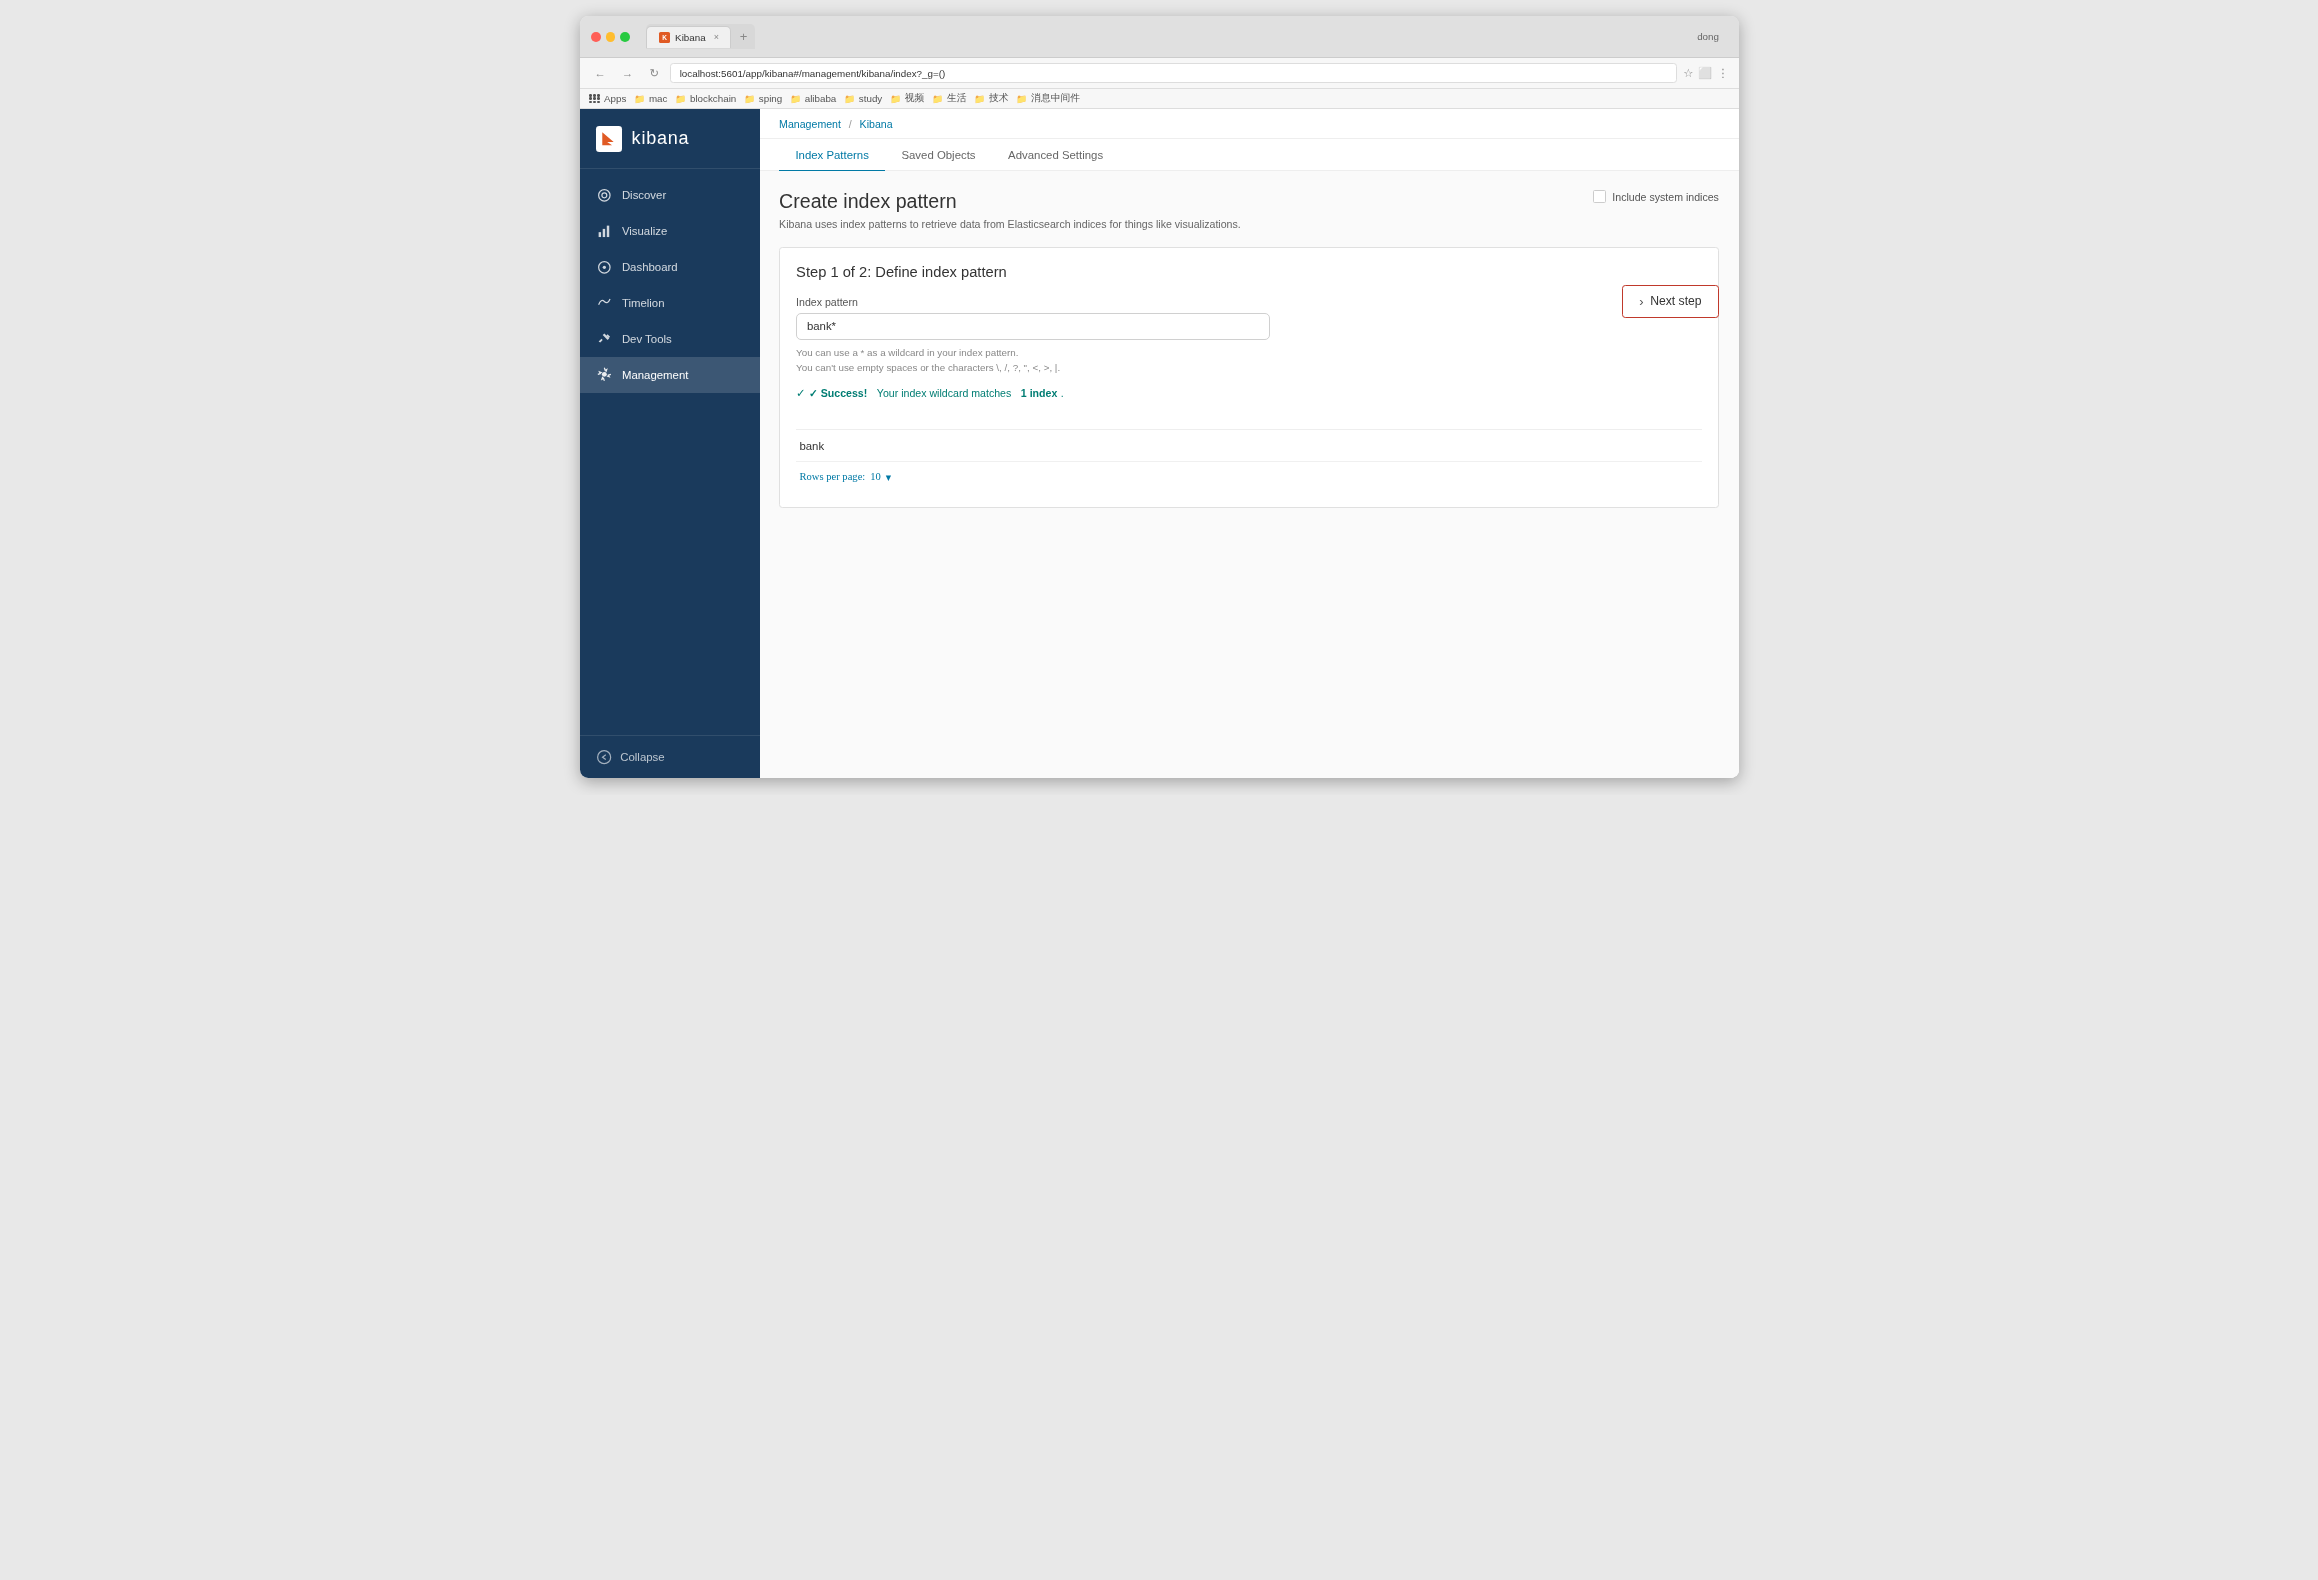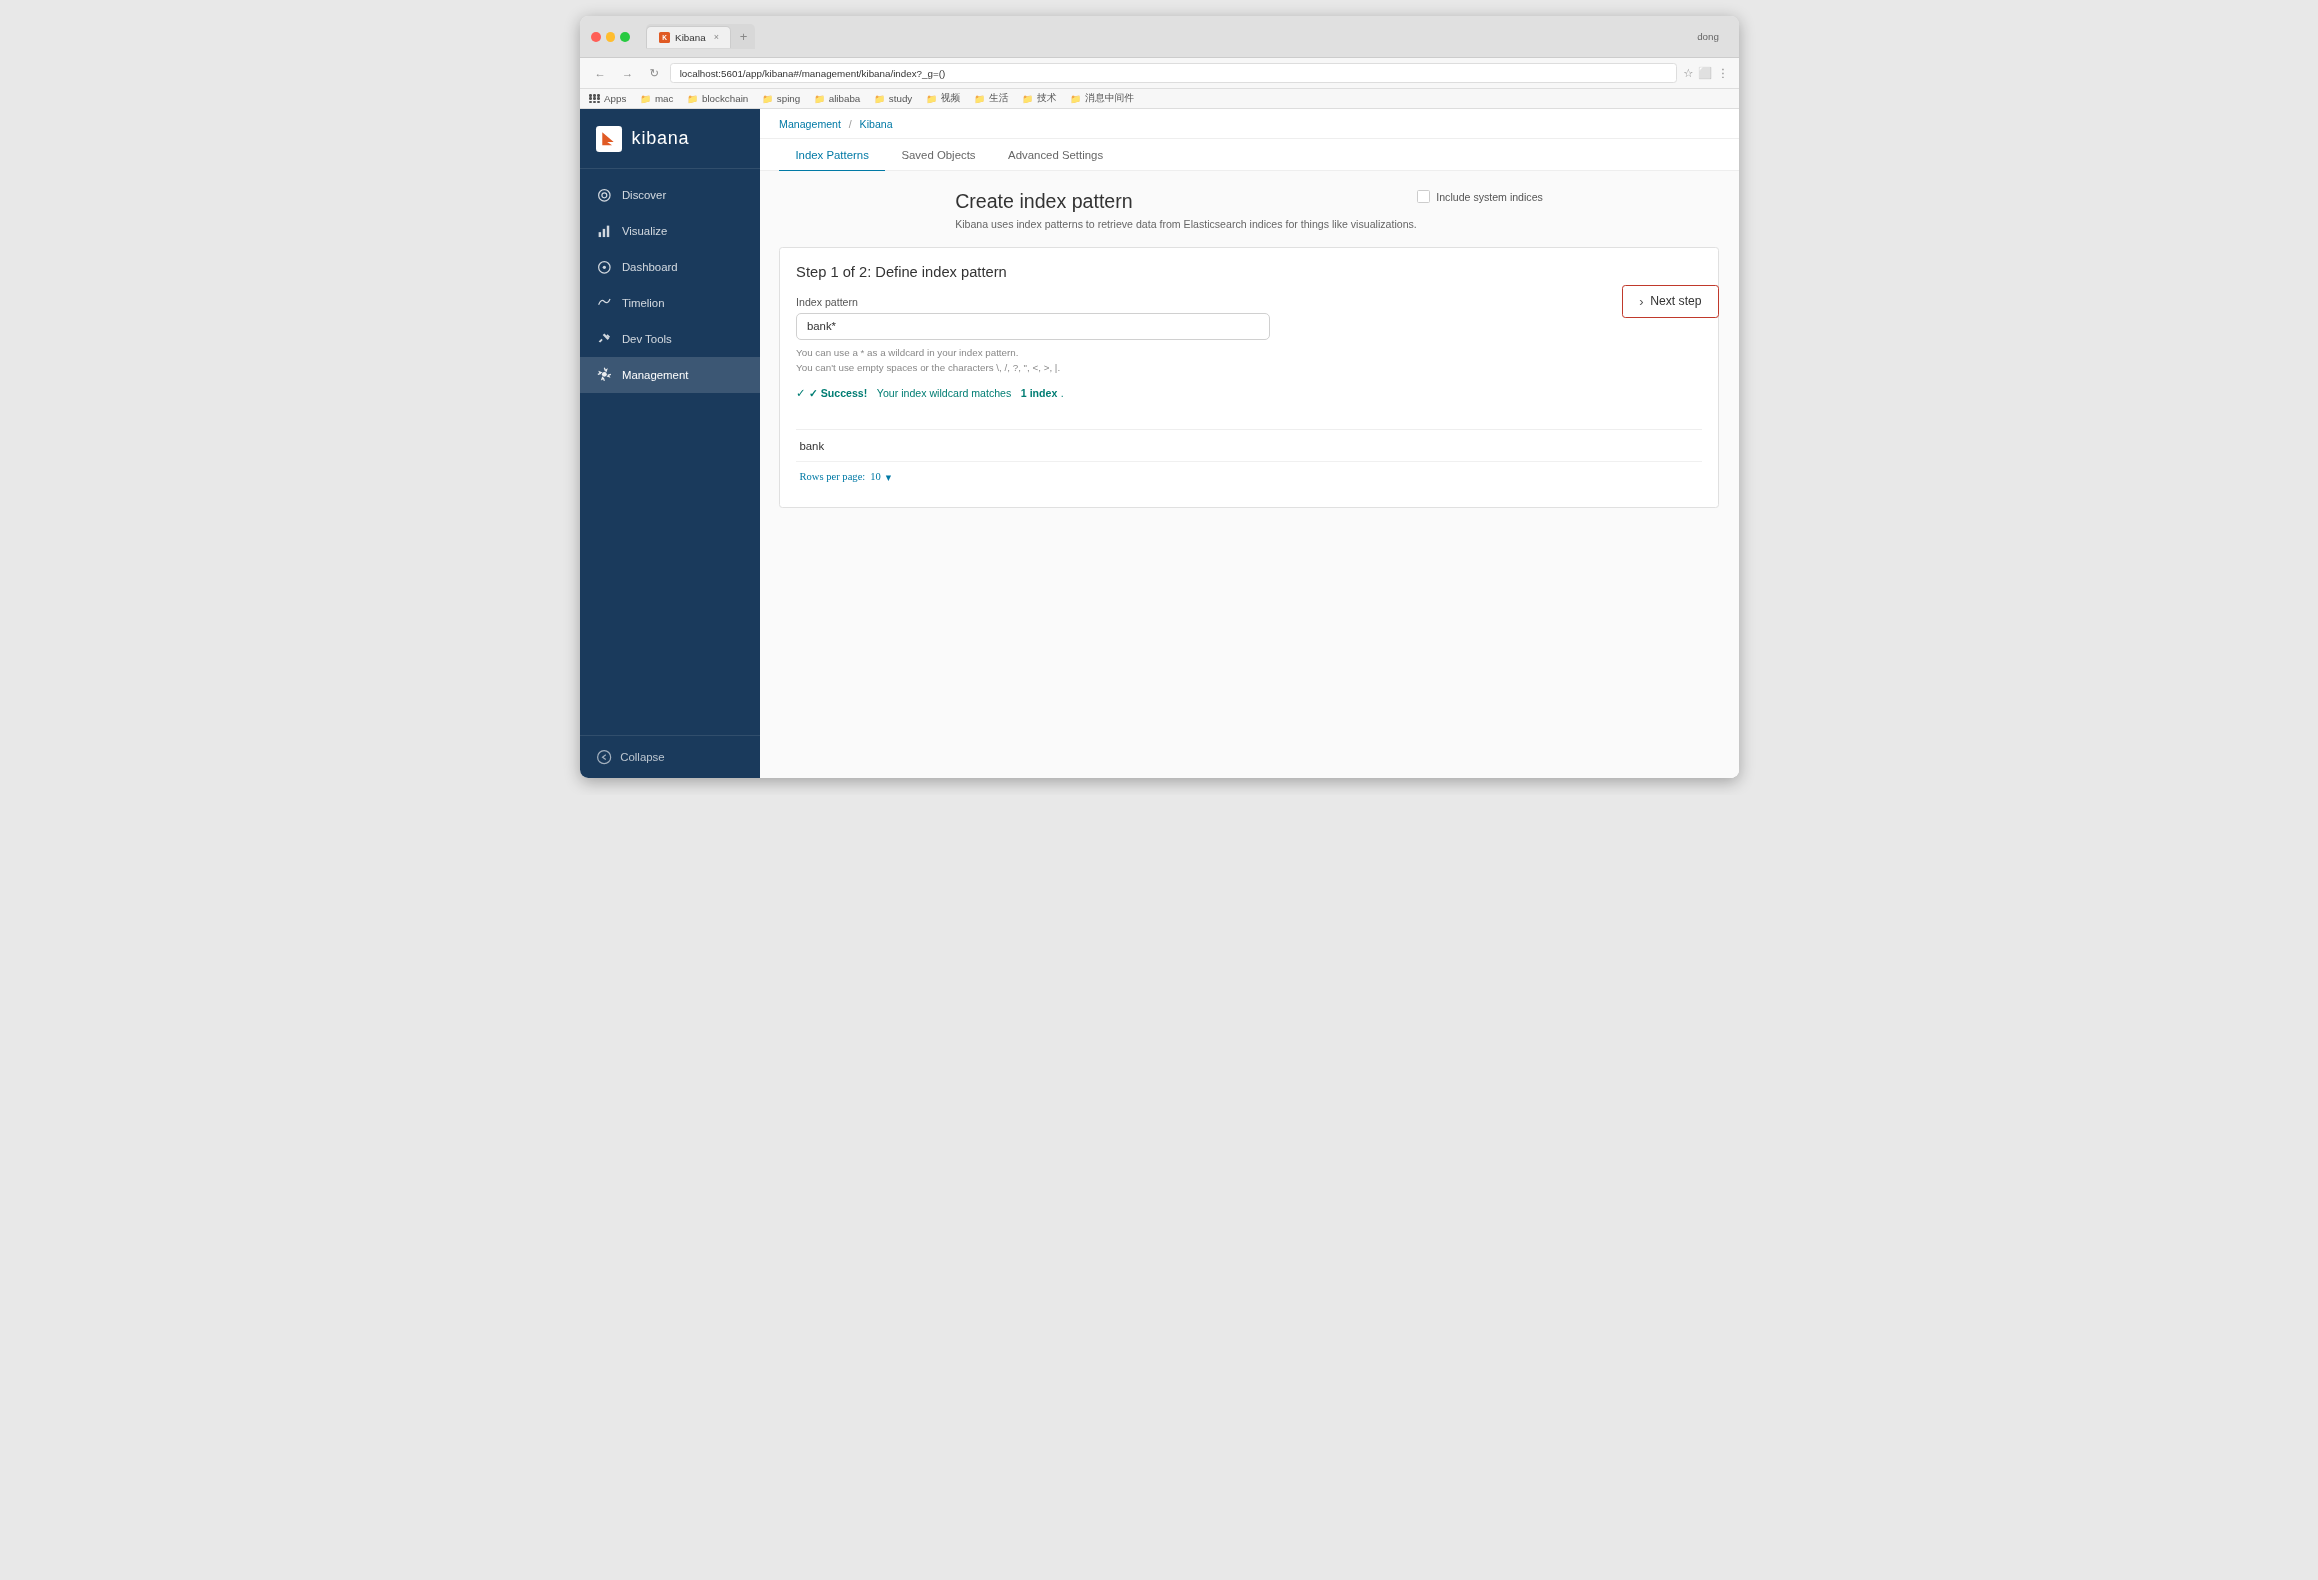--- a/index.html
+++ b/index.html
@@ -23,7 +23,7 @@
     .nav-btn { background: none; border: none; color: #888; font-size: 11.4px; cursor: pointer; padding: 1.6px 4.9px; }
     .address-input { flex: 1; background: #fff; border: 0.8px solid #ddd; border-radius: 3.3px; padding: 3.3px 8.2px; font-size: 9.8px; color: #333; }
     .addr-icons { display: flex; gap: 4.9px; color: #888; font-size: 11.4px; }
-    .bookmarks-bar { background: #f7f7f7; padding: 3.3px 9.8px; display: flex; align-items: center; gap: 14px; border-bottom: 0.8px solid #ddd; font-size: 9.8px; color: #555; }
+    .bookmarks-bar { background: #f7f7f7; padding: 3.3px 9.8px; display: flex; align-items: center; gap: 8px; border-bottom: 0.8px solid #ddd; font-size: 9.8px; color: #555; }
     .bm-item { display: flex; align-items: center; gap: 3.3px; cursor: pointer; white-space: nowrap; }
     .bm-folder { font-size: 9px; }
     .apps-icon { display: grid; grid-template-columns: repeat(3, 3.3px); gap: 0.8px; }

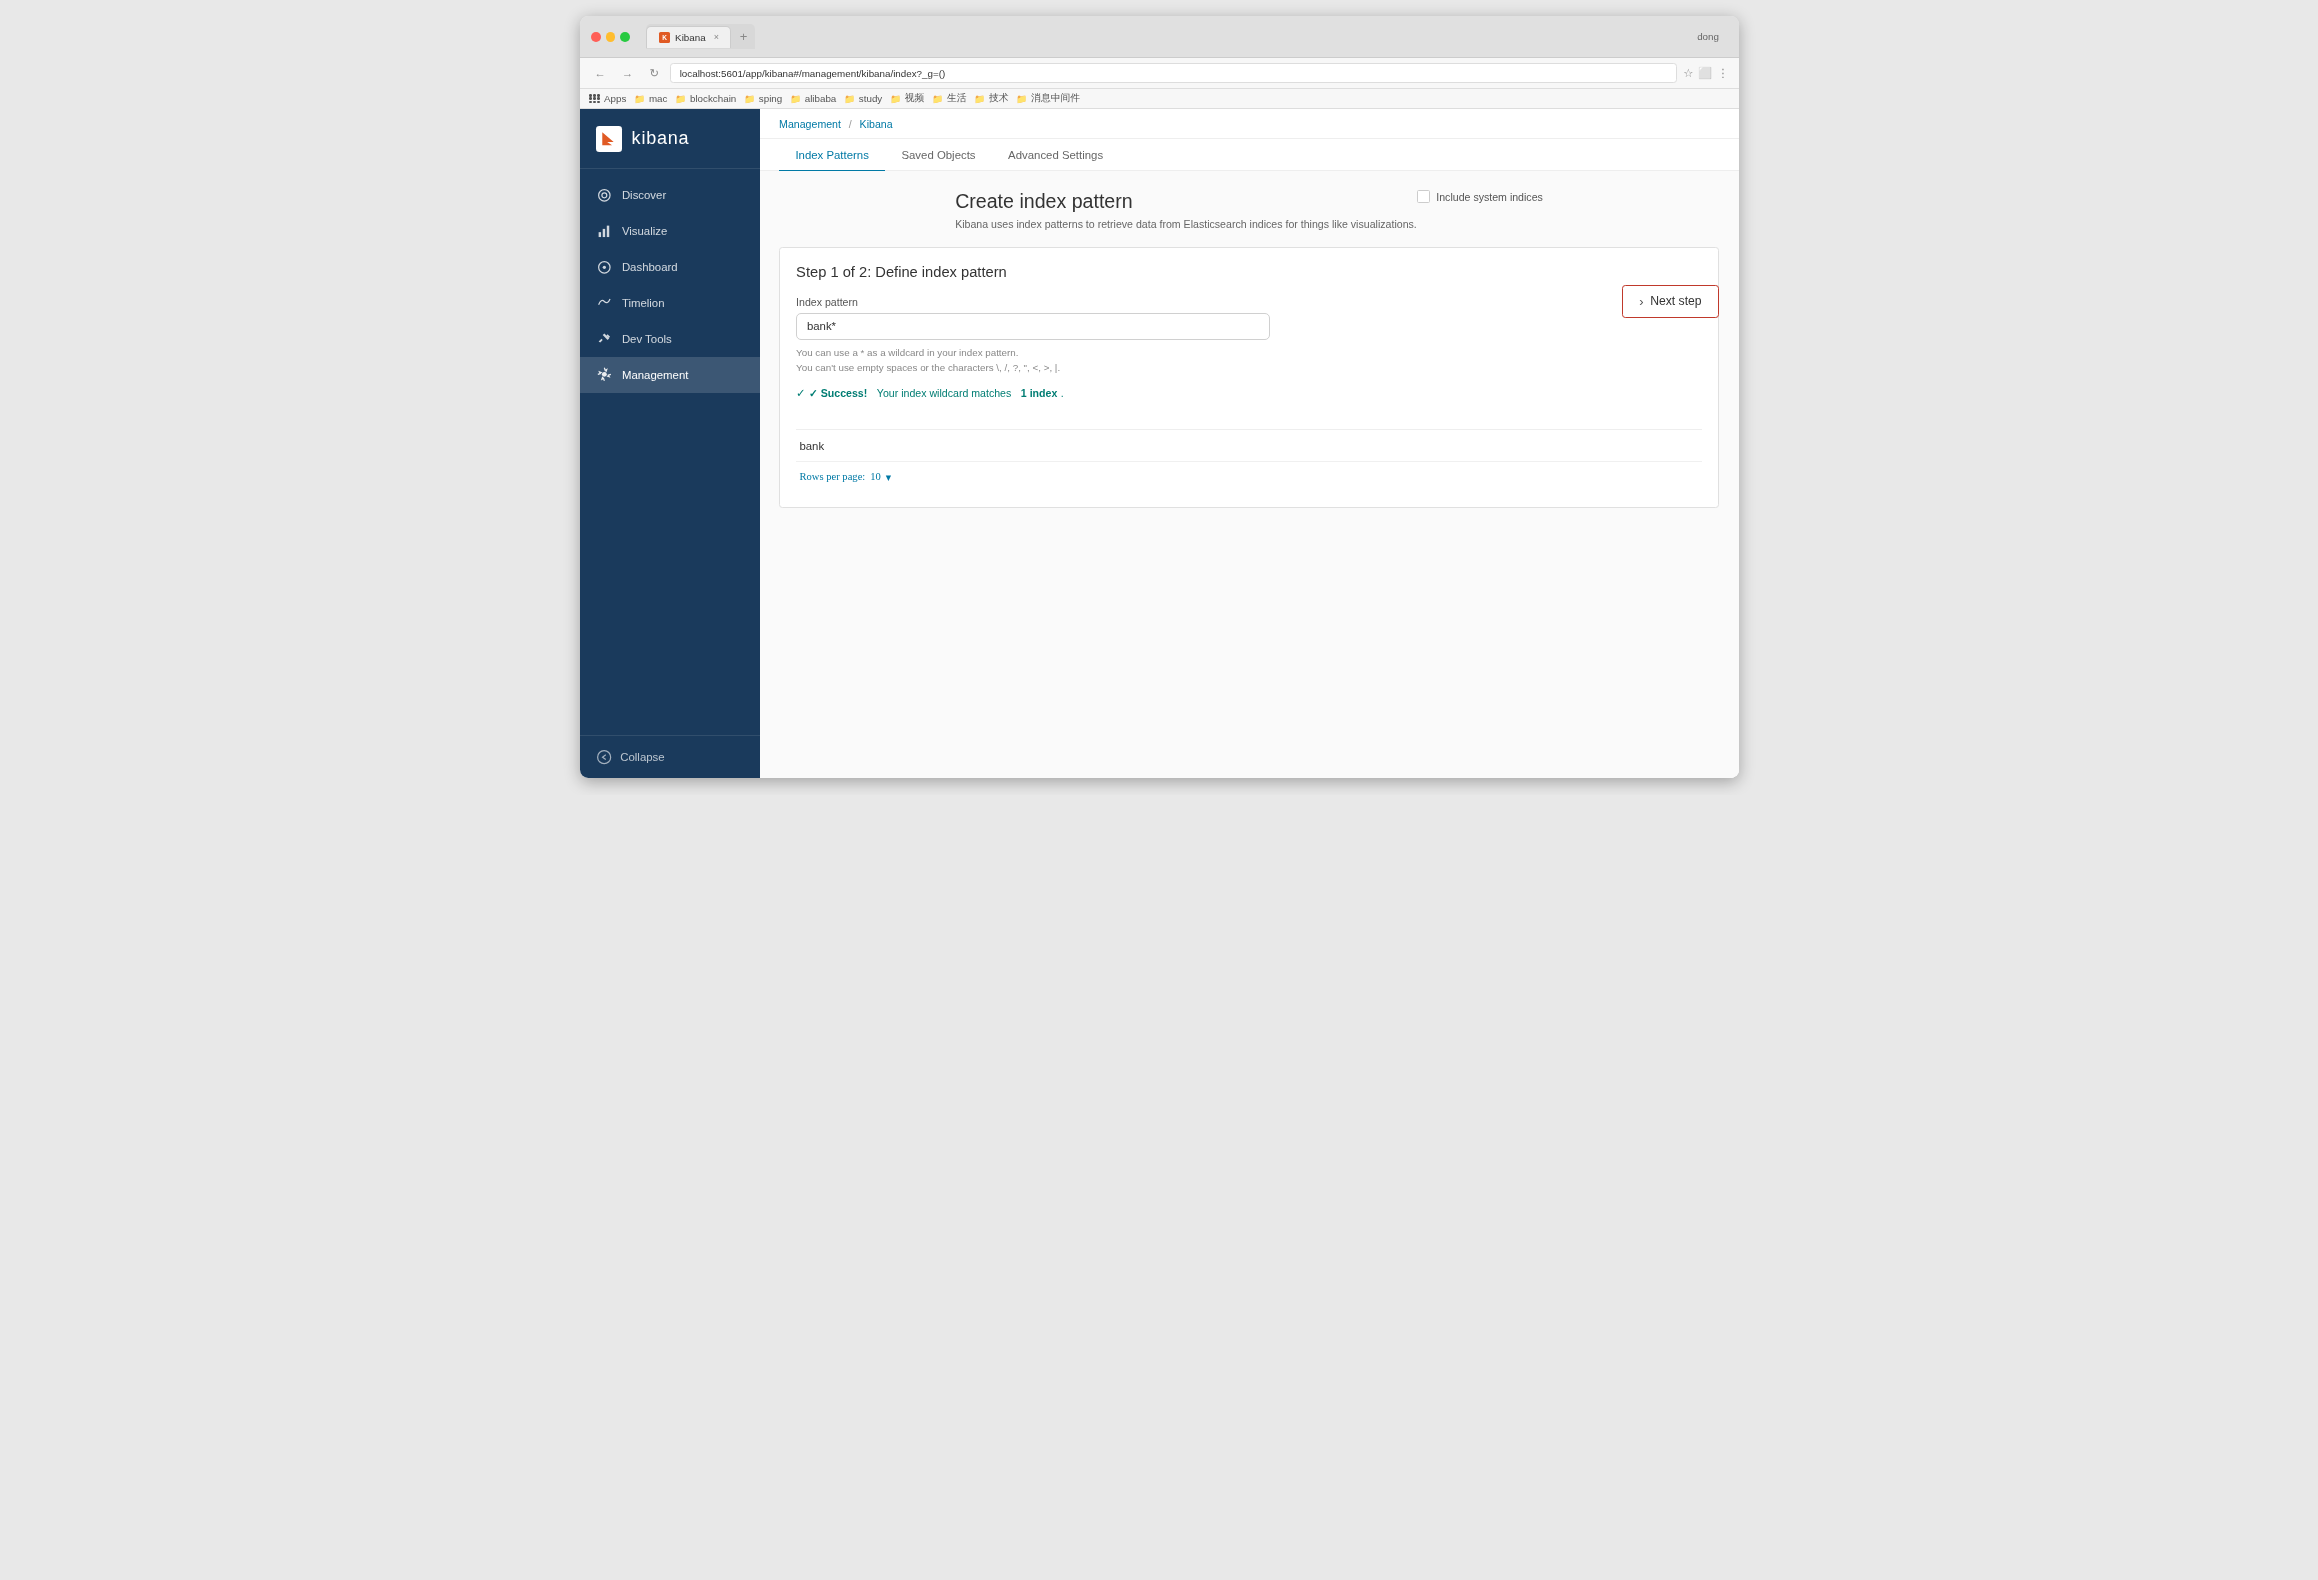--- a/index.html
+++ b/index.html
@@ -60,7 +60,7 @@
     .warning-text { color: #555; font-size: 10.6px; line-height: 1.5; }
 
     
-    .section-header { display: flex; align-items: flex-start; justify-content: center; margin-bottom: 16.3px; }
+    .section-header { display: flex; align-items: flex-start; justify-content: space-between; margin-bottom: 16.3px; }
     .section-title { font-size: 19.6px; font-weight: 300; color: #333; margin-bottom: 4.9px; }
     .section-desc { color: #666; font-size: 10.6px; max-width: 571px; }
     .include-system { display: flex; align-items: center; gap: 6.5px; color: #555; font-size: 10.6px; }

